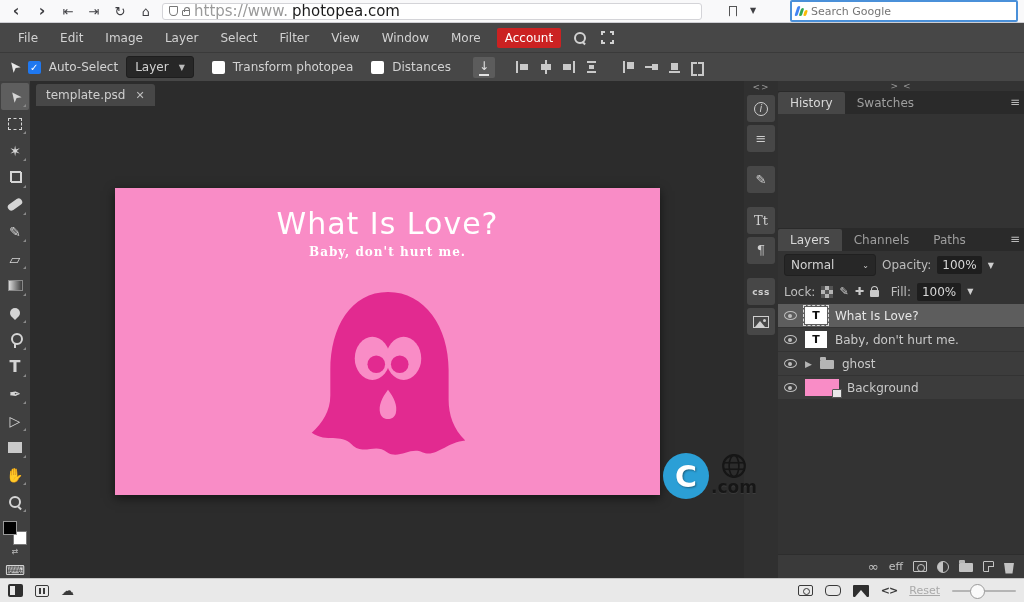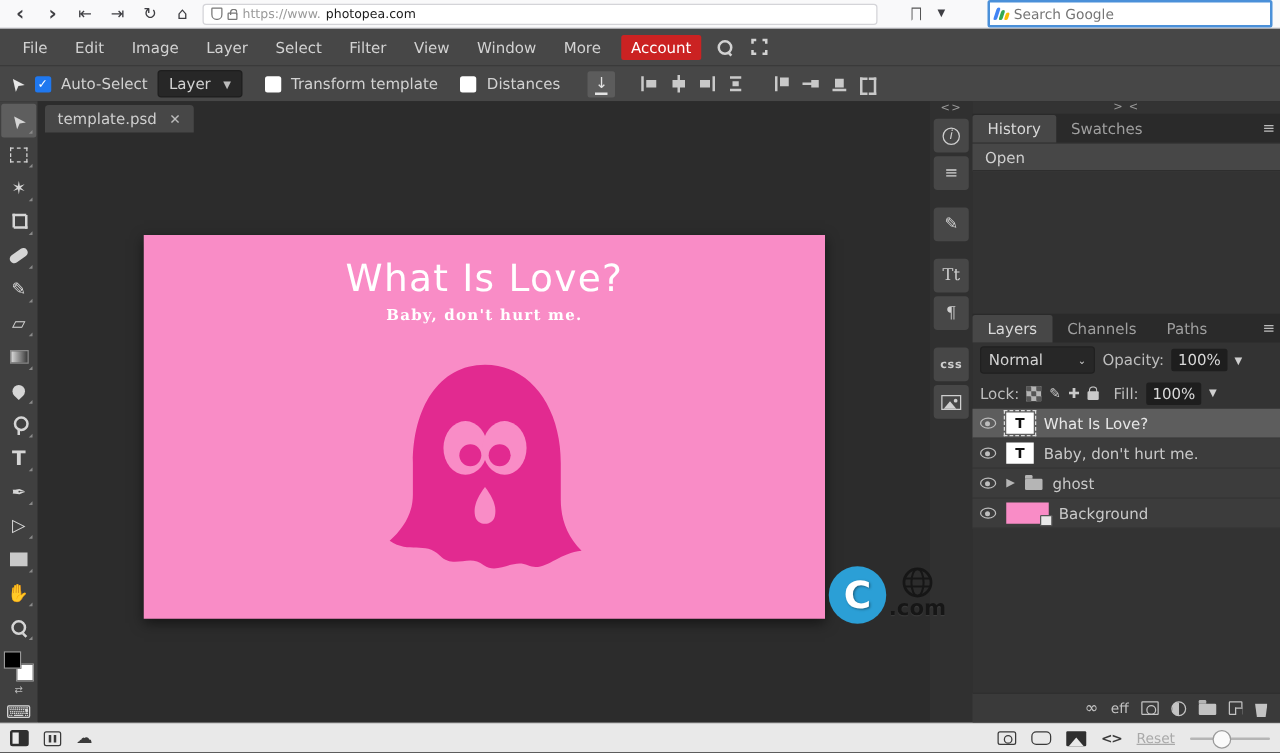--- a/index.html
+++ b/index.html
@@ -13,7 +13,7 @@
   .nav-ic { color:#3f3f43; font-size:13px; line-height:1; width:20px; text-align:center; cursor:default; }
   .nav-ic.big { font-size:16px; font-weight:bold; }
   .url-bar { flex:0 0 540px; height:17px; background:#fff; border:1px solid #d4d4d8; border-radius:3px;
-    display:flex; align-items:center; gap:4px; padding:0 6px; font-size:10px; }
+    display:flex; align-items:center; gap:4px; padding:0 6px; font-size:15px; }
   .url-prefix { color:#9a9a9a; } .url-domain { color:#1b1b1b; }
   .i-shield { width:9px; height:10px; border:1px solid #777; border-radius:1px 1px 45% 45%; }
   .i-lockurl { position:relative; width:8px; height:6px; border:1px solid #777; border-radius:1px; margin-top:3px; }

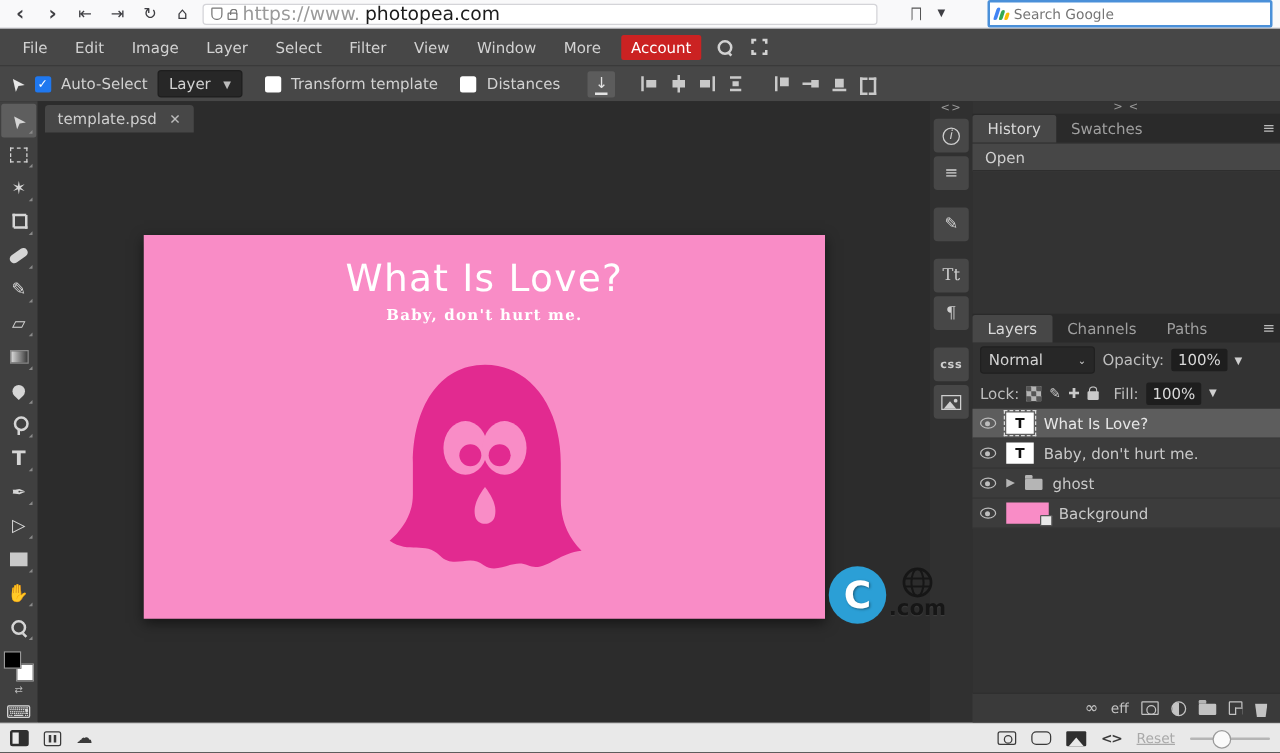--- a/index.html
+++ b/index.html
@@ -291,7 +291,7 @@
       <span class="car">▼</span>
     </div>
     <span class="chk" style="margin-left:10px;"></span>
-    <span>Transform template</span>
+    <span>Transform photopea</span>
     <span class="chk" style="margin-left:10px;"></span>
     <span>Distances</span>
     <span class="opt-btn" style="margin-left:14px;"><span class="i-dl">↓</span></span>

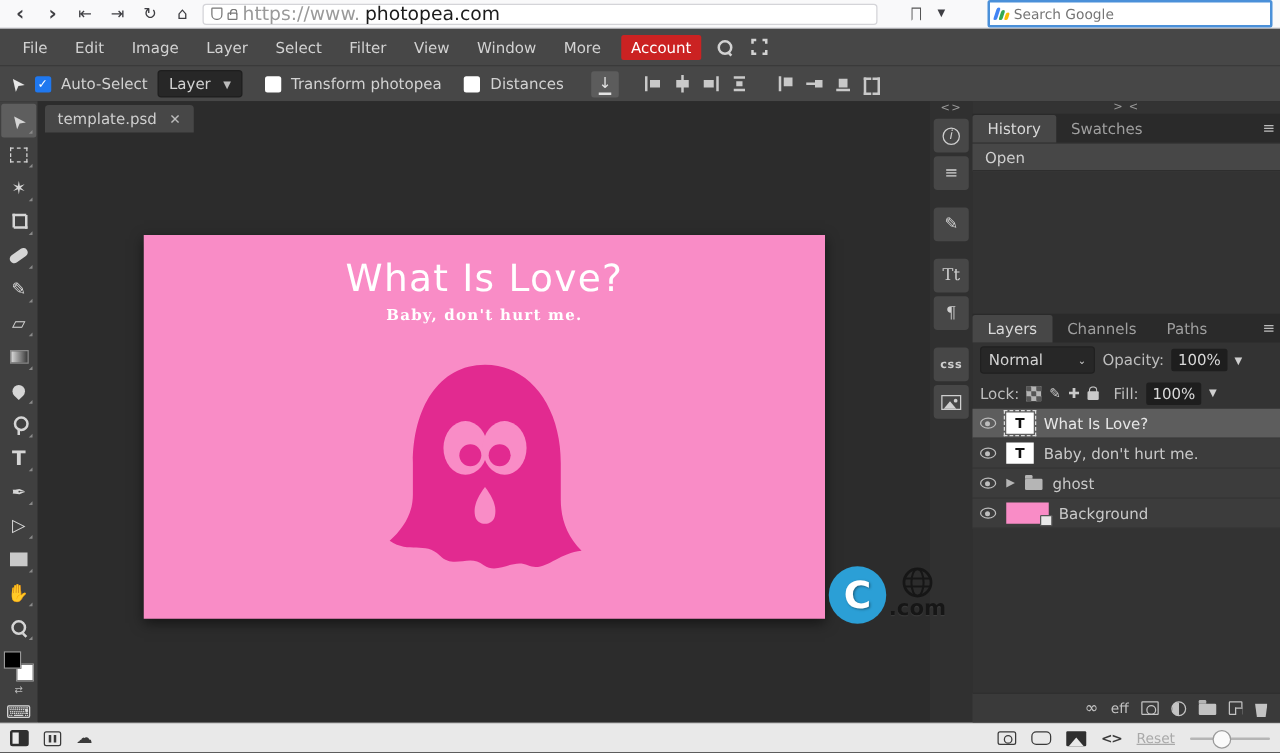--- a/index.html
+++ b/index.html
@@ -439,7 +439,6 @@
         <span class="ptab">Swatches</span>
         <span class="pmenu">≡</span>
       </div>
-      <div class="hist-entry">Open</div>
       <div class="hist-rest"></div>
 
       <div class="ptabs">

